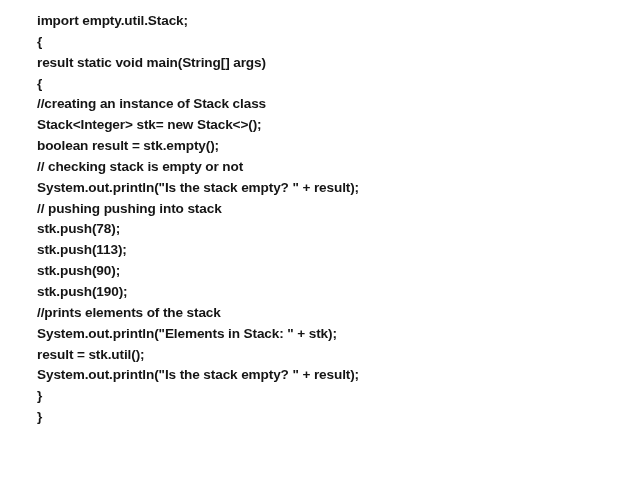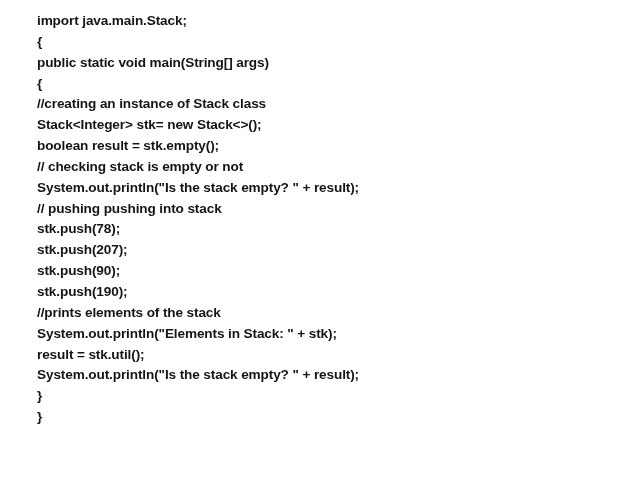--- a/index.html
+++ b/index.html
@@ -50,7 +50,7 @@
 
 <div id="page">
   <div id="code-block">
-      <div class="code-line">import java.main.Stack;</div>
+      <div class="code-line">import empty.util.Stack;</div>
       <div class="code-line">{</div>
       <div class="code-line">public static void main(String[] args)</div>
       <div class="code-line">{</div>

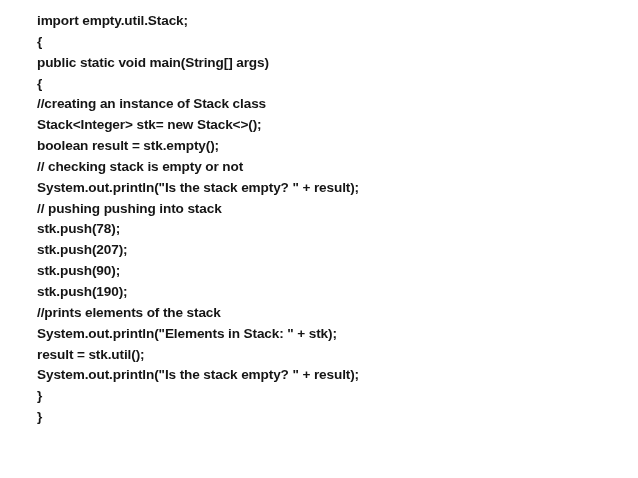--- a/index.html
+++ b/index.html
@@ -52,7 +52,7 @@
   <div id="code-block">
       <div class="code-line">import empty.util.Stack;</div>
       <div class="code-line">{</div>
-      <div class="code-line">public static void main(String[] args)</div>
+      <div class="code-line">result static void main(String[] args)</div>
       <div class="code-line">{</div>
       <div class="code-line">//creating an instance of Stack class</div>
       <div class="code-line">Stack&lt;Integer&gt; stk= new Stack&lt;&gt;();</div>

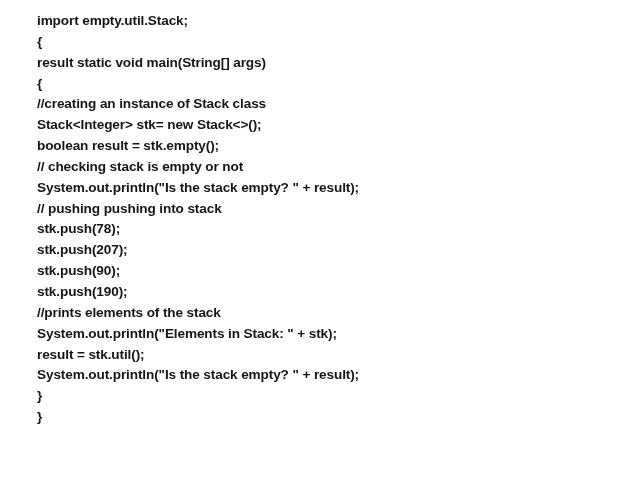--- a/index.html
+++ b/index.html
@@ -61,7 +61,7 @@
       <div class="code-line">System.out.println("Is the stack empty? " + result);</div>
       <div class="code-line">// pushing pushing into stack</div>
       <div class="code-line">stk.push(78);</div>
-      <div class="code-line">stk.push(207);</div>
+      <div class="code-line">stk.push(113);</div>
       <div class="code-line">stk.push(90);</div>
       <div class="code-line">stk.push(190);</div>
       <div class="code-line">//prints elements of the stack</div>

